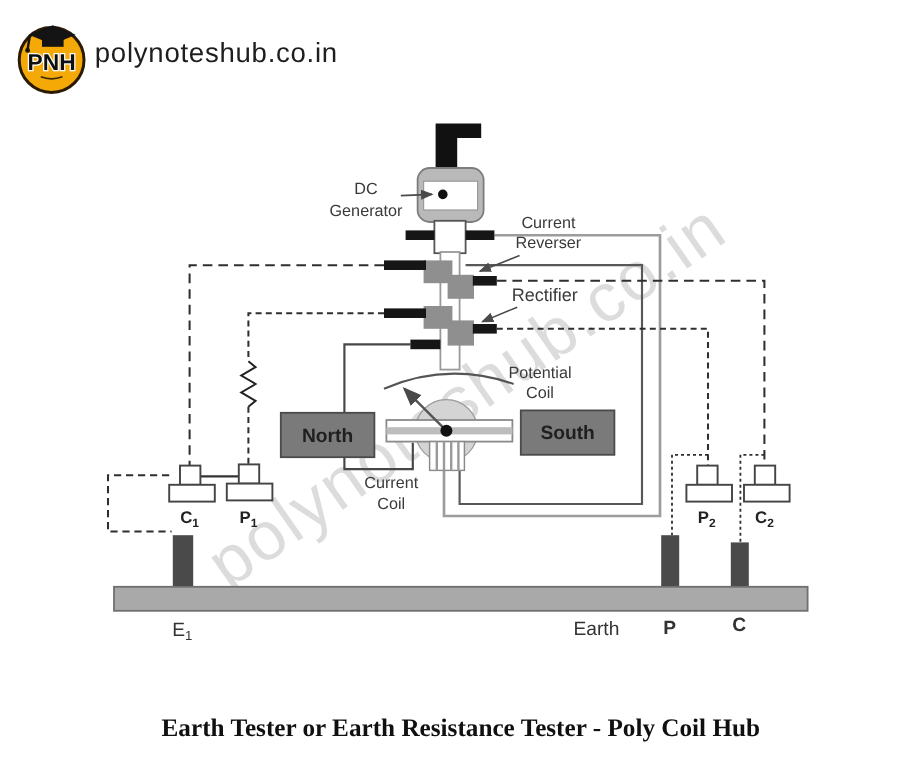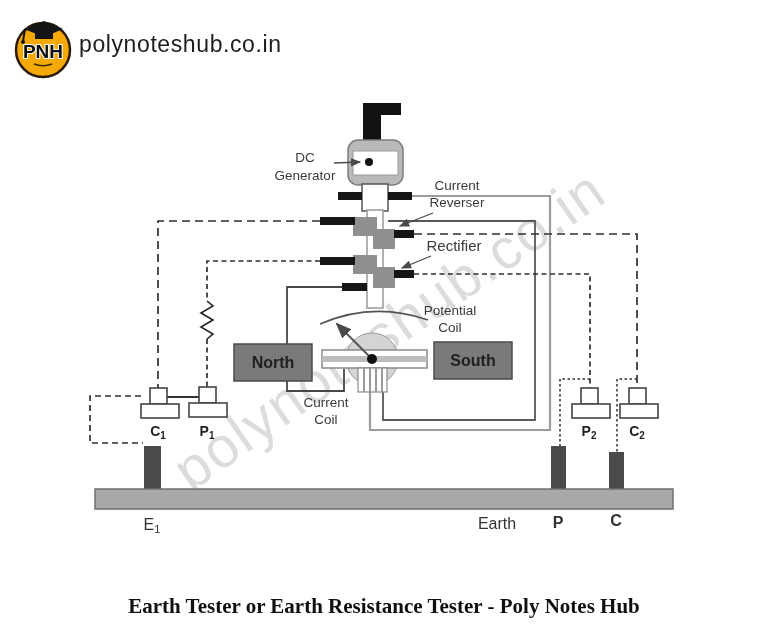--- a/index.html
+++ b/index.html
@@ -170,6 +170,6 @@
   </g>
 </svg>
 
-<div class="caption">Earth Tester or Earth Resistance Tester - Poly Notes Hub</div>
+<div class="caption">Earth Tester or Earth Resistance Tester - Poly Coil Hub</div>
 
 </body></html>

